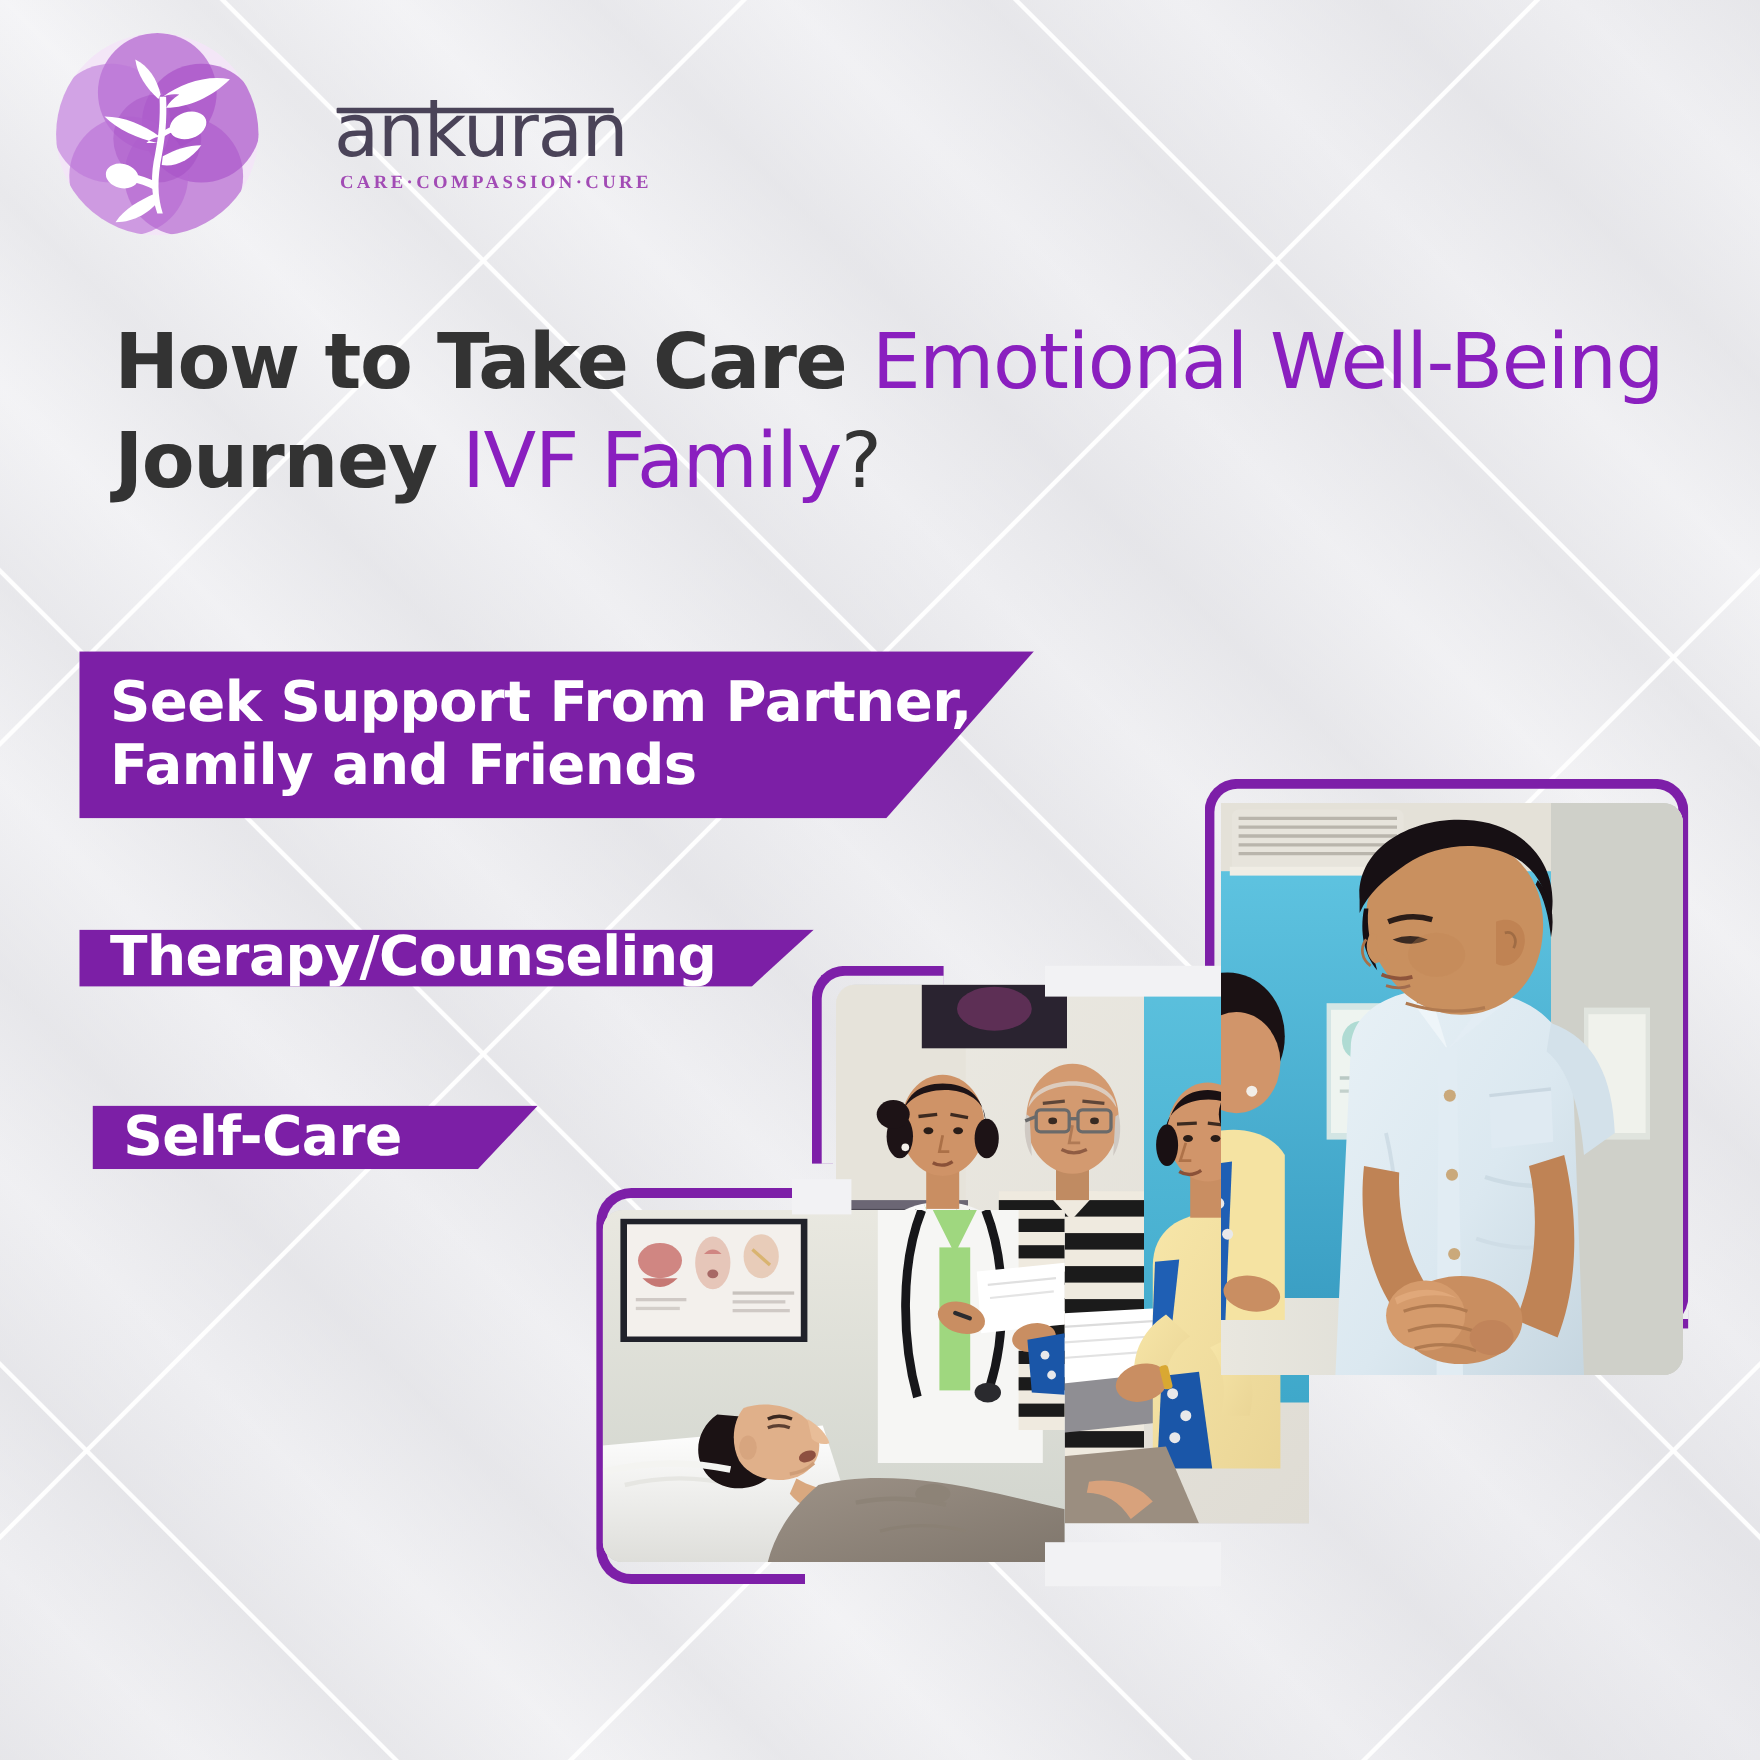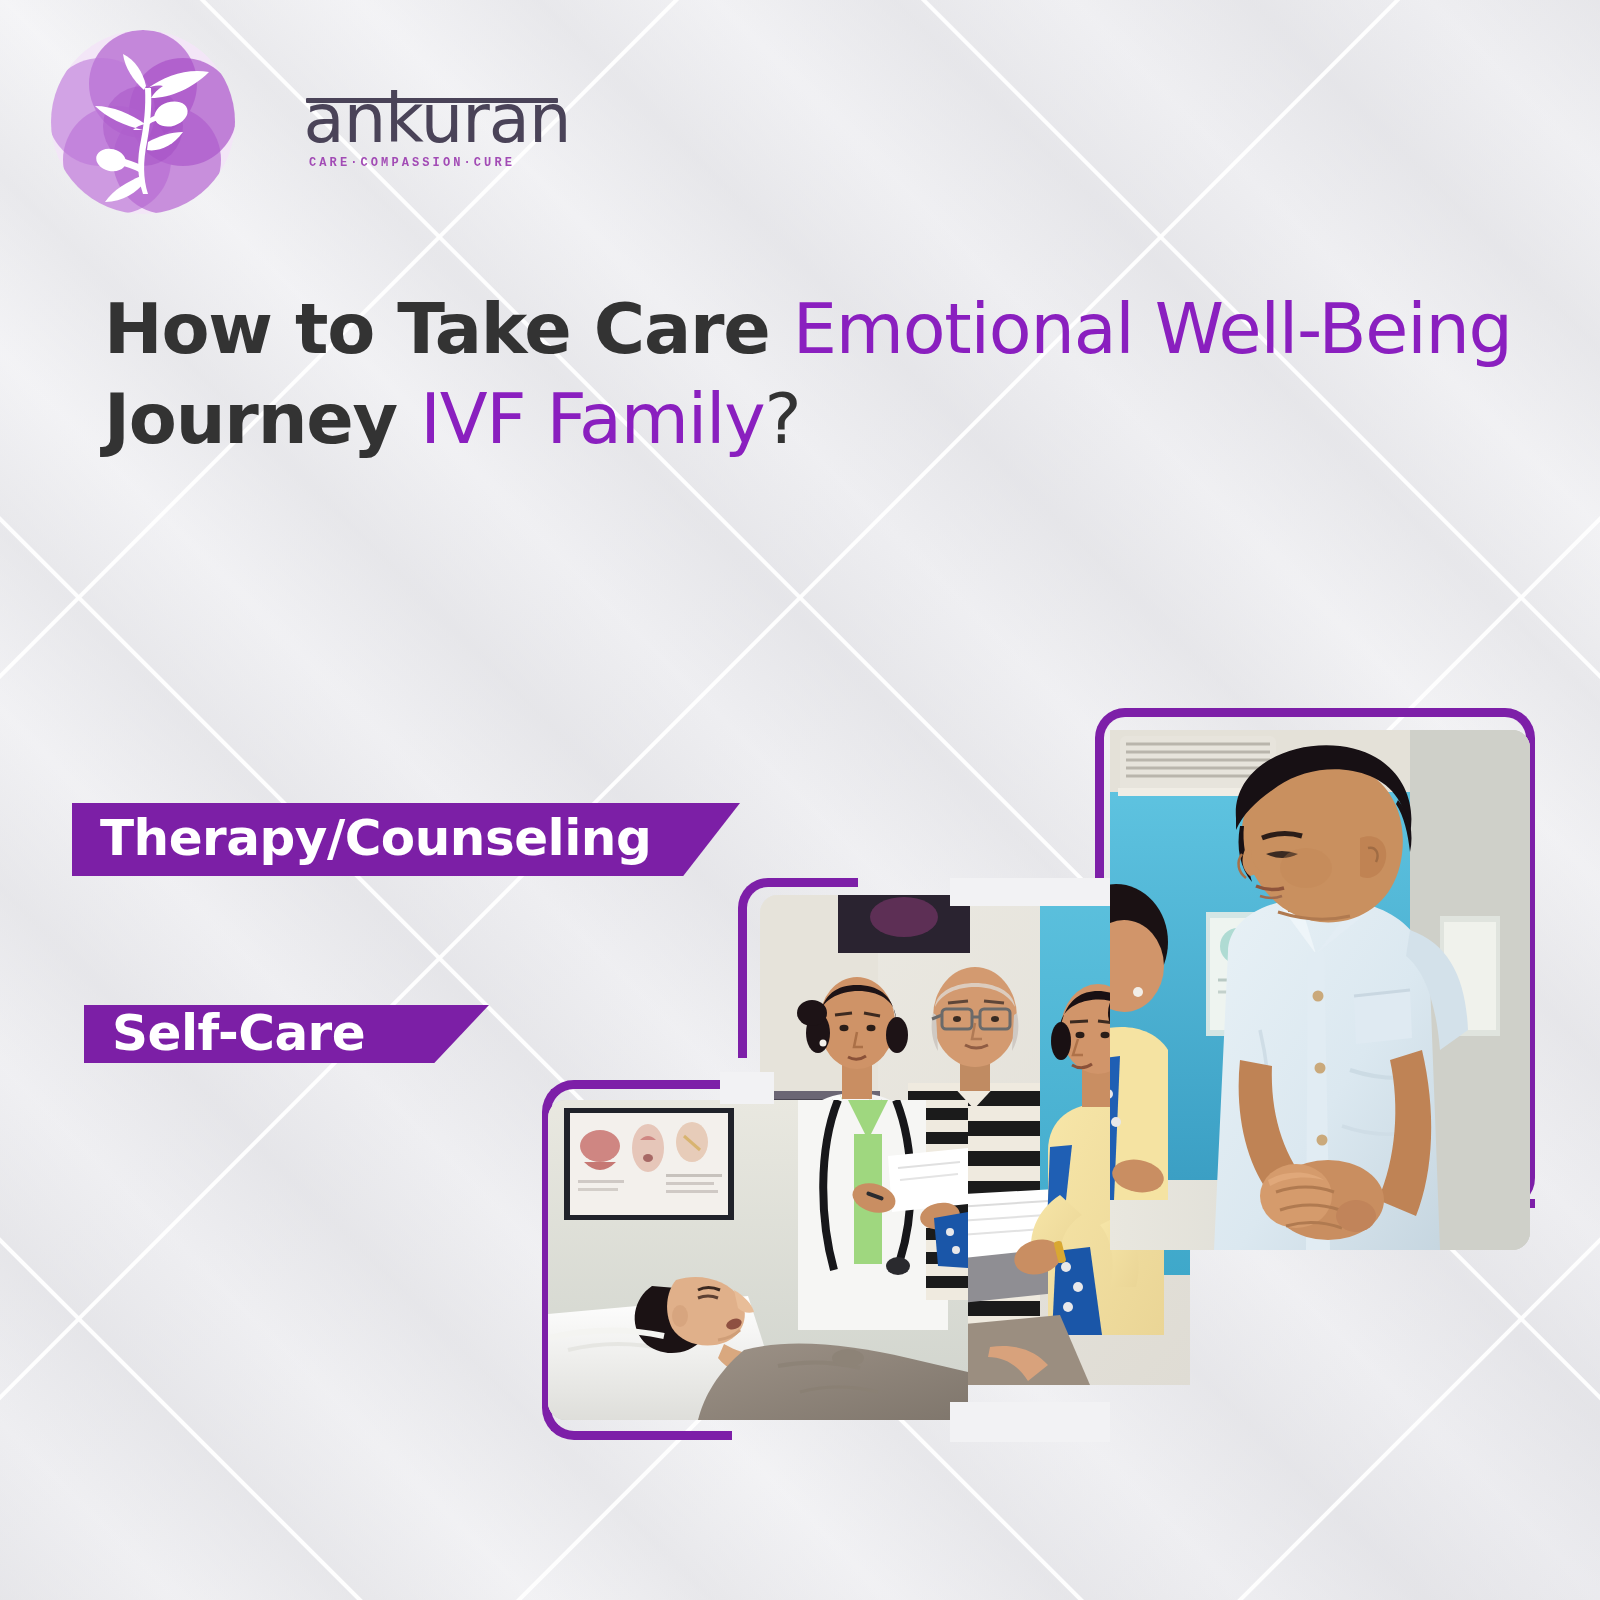--- a/index.html
+++ b/index.html
@@ -64,8 +64,8 @@
     display:block;
     margin-top:4px;
     margin-left:12px;
-    font-family:Liberation Mono, monospace;
-    font-size:12px;
+    font-family:Liberation Serif, serif;
+    font-size:17px;
     font-weight:700;
     letter-spacing:3.1px;
     color:#a24bb5;

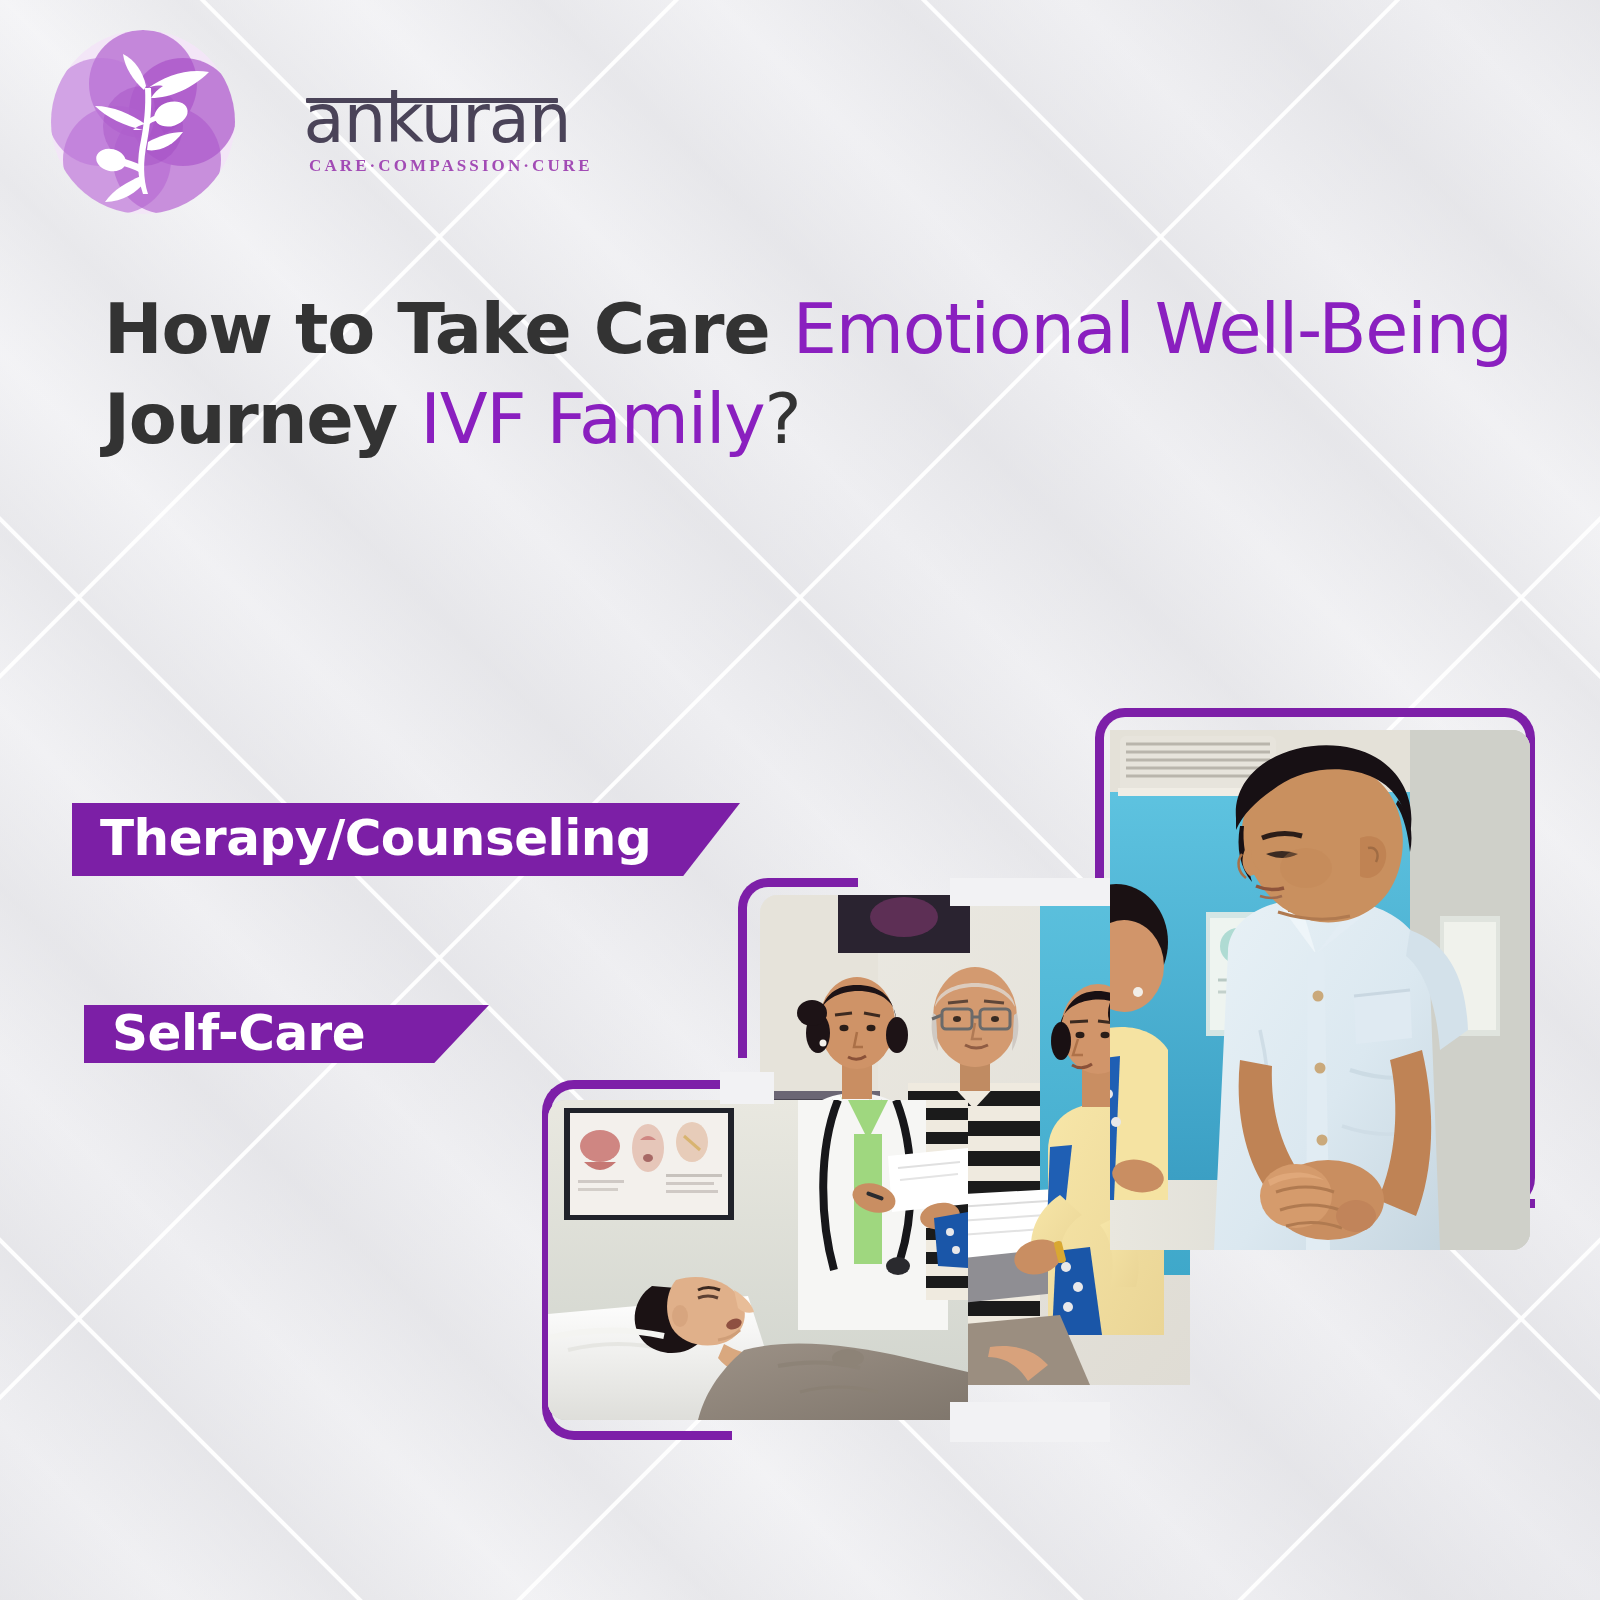--- a/index.html
+++ b/index.html
@@ -249,6 +249,10 @@
     <div class="hl-line"><span class="hl-light">Journey </span><span class="hl-bold">IVF Family</span><span class="hl-q">?</span></div>
   </div>
 
+  <div class="banner" id="banner1">
+    <span class="banner-text">Seek Support From Partner,
+Family and Friends</span>
+  </div>
 
   <div class="banner" id="banner2">
     <span class="banner-text">Therapy/Counseling</span>

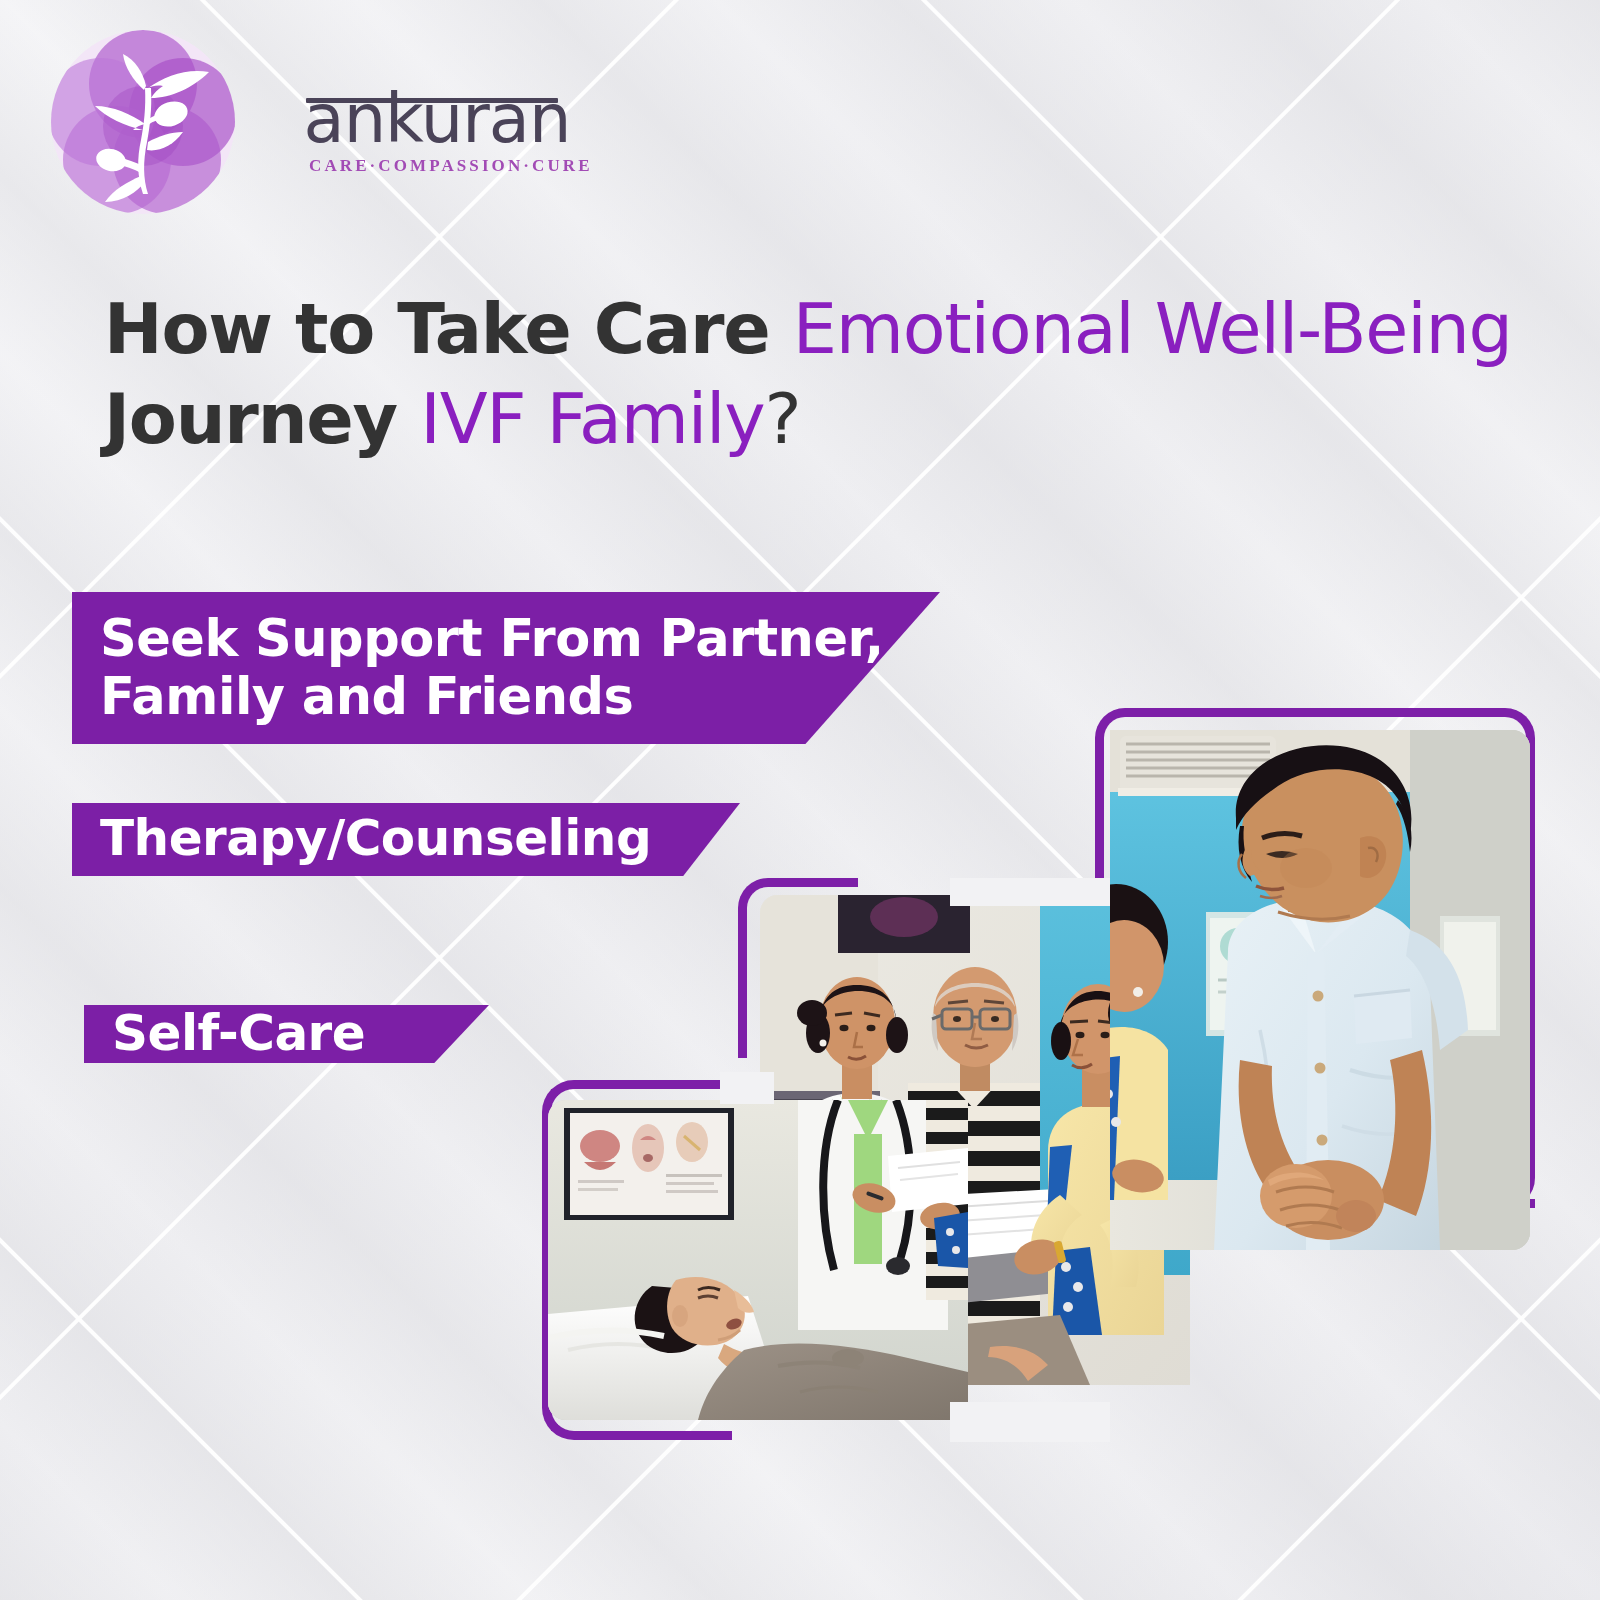--- a/index.html
+++ b/index.html
@@ -110,7 +110,7 @@
   #banner1 .banner-text{ font-size:51px; line-height:1.13; }
 
   #banner2{
-    left:72px; top:803px; width:668px; height:73px;
+    left:72px; top:845px; width:668px; height:52px;
     clip-path:polygon(0 0, 100% 0, 91.5% 100%, 0 100%);
   }
   #banner2 .banner-text{ font-size:50px; line-height:1; margin-top:-4px; }

